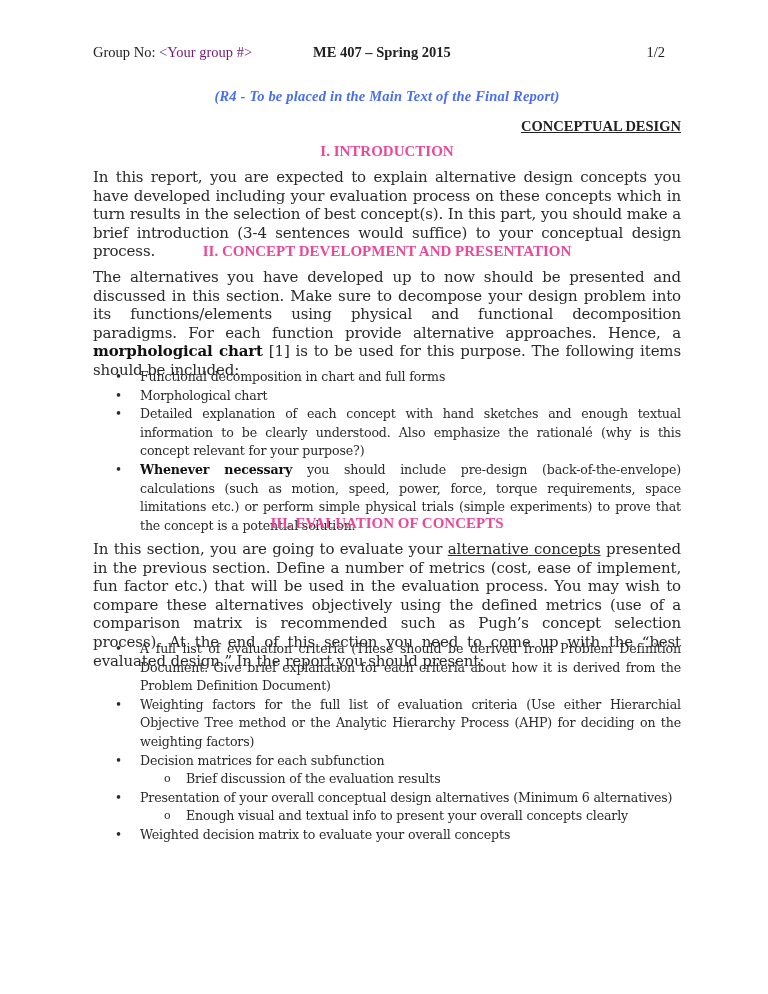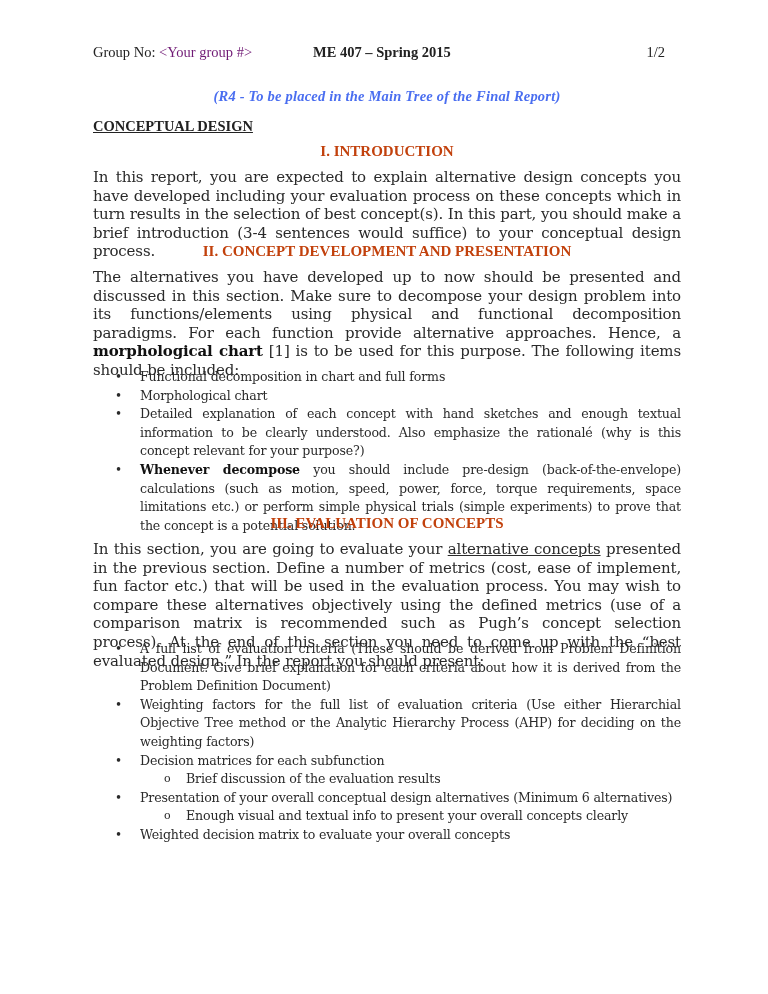--- a/index.html
+++ b/index.html
@@ -146,7 +146,7 @@
     <span class="header-page">1/2</span>
   </div>
 
-  <div class="subtitle">(R4 - To be placed in the Main Tree of the Final Report)</div>
+  <div class="subtitle">(R4 - To be placed in the Main Text of the Final Report)</div>
 
   <div class="doc-title">CONCEPTUAL DESIGN</div>
 

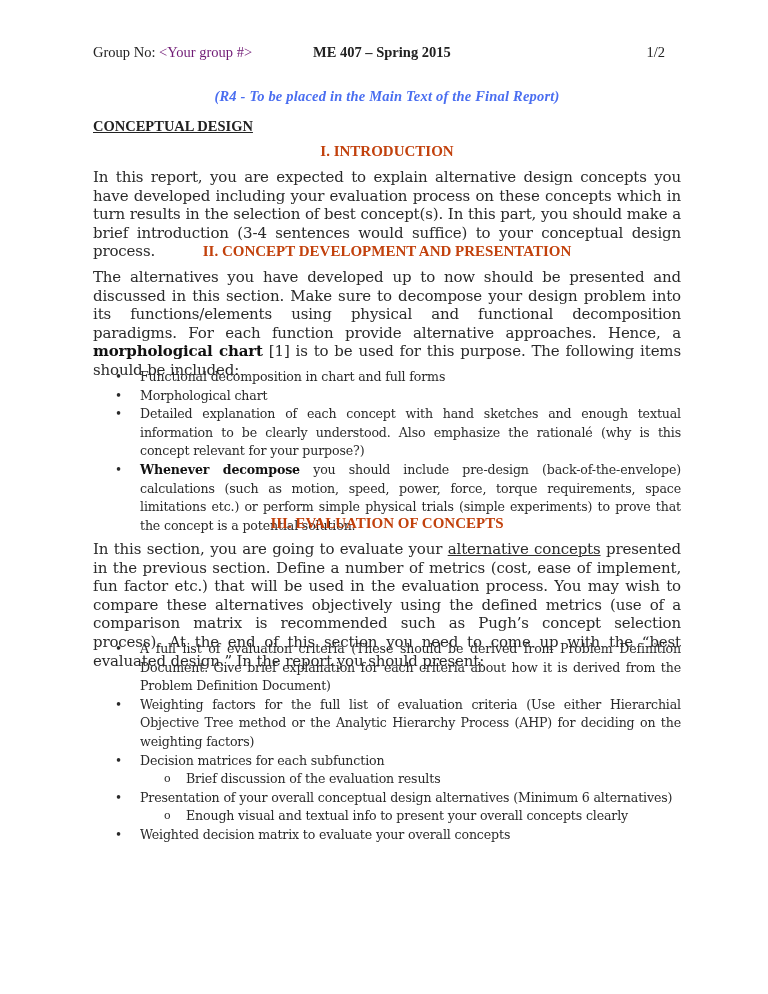--- a/index.html
+++ b/index.html
@@ -72,7 +72,7 @@
       top: 118px;
       left: 0;
       width: 588px;
-      text-align: left;
+      text-align: right;
       font-family: "Liberation Serif", serif;
       font-weight: bold;
       font-size: 14.5px;

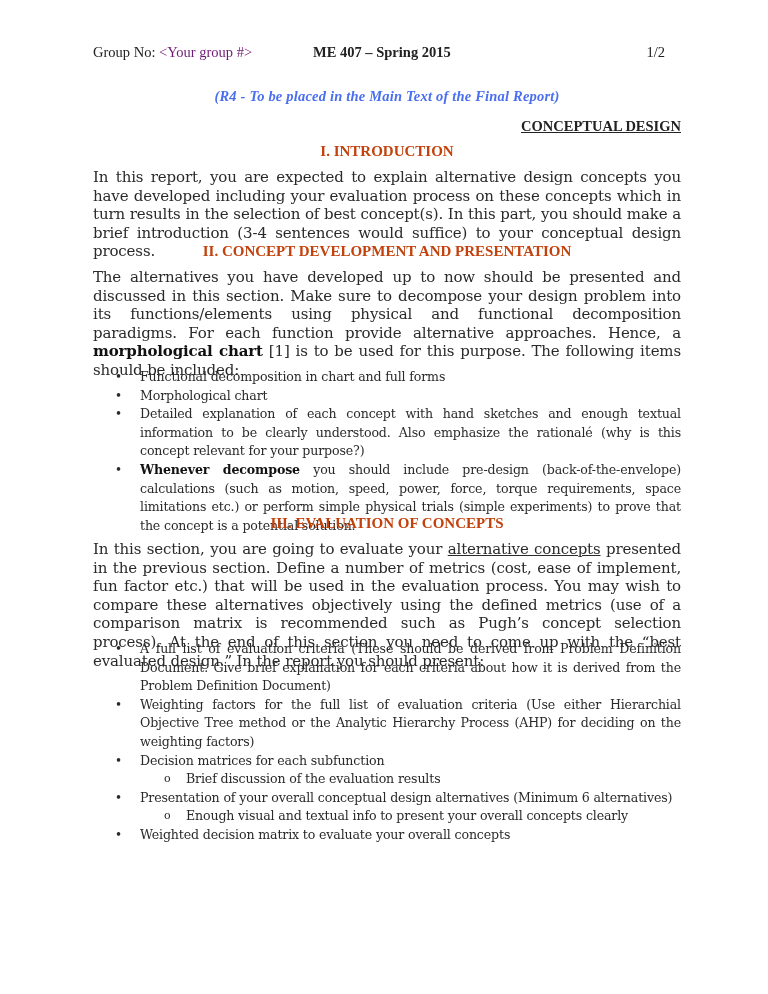--- a/index.html
+++ b/index.html
@@ -87,7 +87,7 @@
       font-family: "Liberation Serif", serif;
       font-weight: bold;
       font-size: 15px;
-      color: #c2410c;
+      color: #ec4899;
     }
     .para {
       position: absolute;

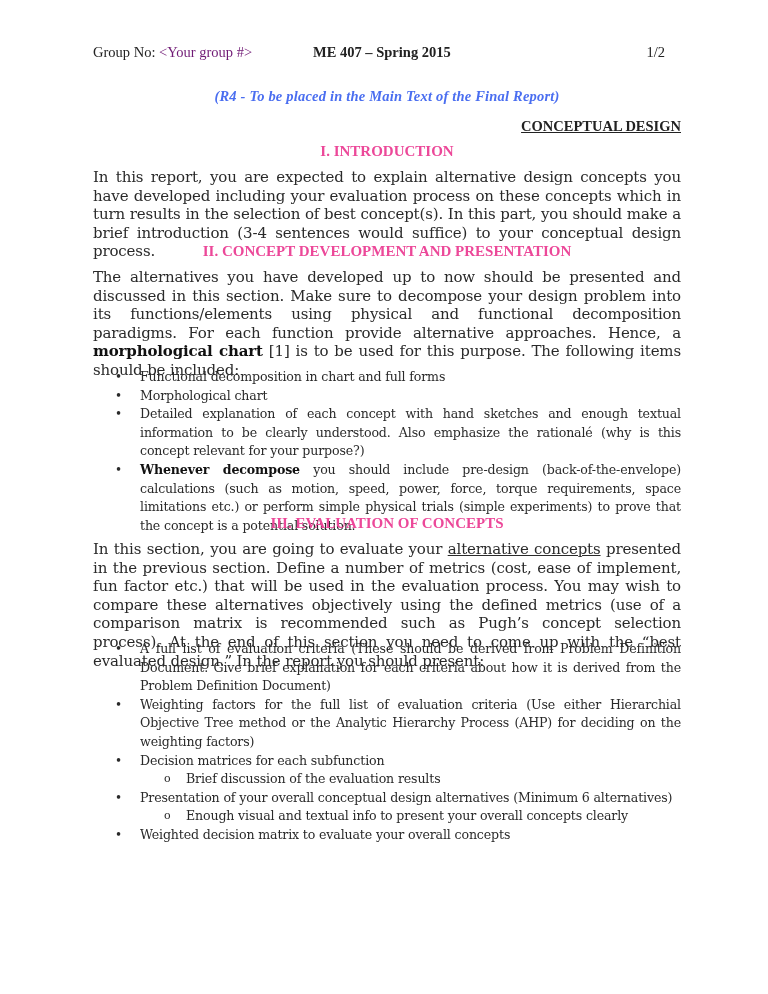--- a/index.html
+++ b/index.html
@@ -160,7 +160,7 @@
     <li><span class="bullet">•</span><b></b><span>Functional decomposition in chart and full forms</span></li>
     <li><span class="bullet">•</span><b></b><span>Morphological chart</span></li>
     <li><span class="bullet">•</span><b></b><span>Detailed explanation of each concept with hand sketches and enough textual information to be clearly understood. Also emphasize the rationalé (why is this concept relevant for your purpose?)</span></li>
-    <li><span class="bullet">•</span><b>Whenever decompose</b><span> you should include pre-design (back-of-the-envelope) calculations (such as motion, speed, power, force, torque requirements, space limitations etc.) or perform simple physical trials (simple experiments) to prove that the concept is a potential solution.</span></li>
+    <li><span class="bullet">•</span><b>Whenever necessary</b><span> you should include pre-design (back-of-the-envelope) calculations (such as motion, speed, power, force, torque requirements, space limitations etc.) or perform simple physical trials (simple experiments) to prove that the concept is a potential solution.</span></li>
   </ul>
 
   <div class="section-heading" style="top:515px;">III. EVALUATION OF CONCEPTS</div>

